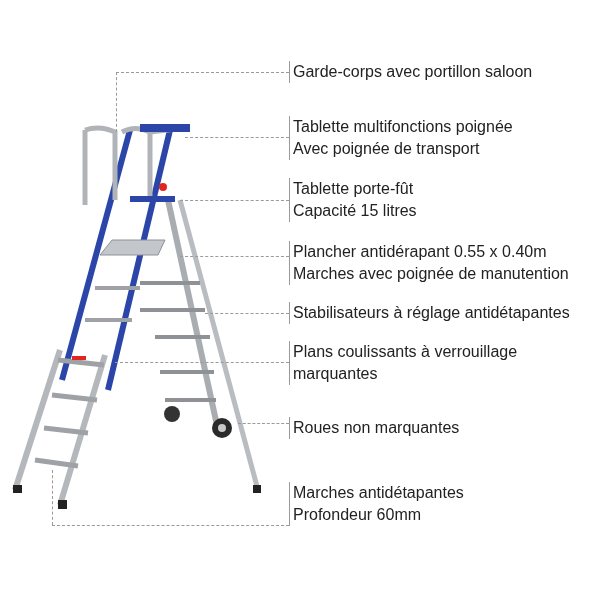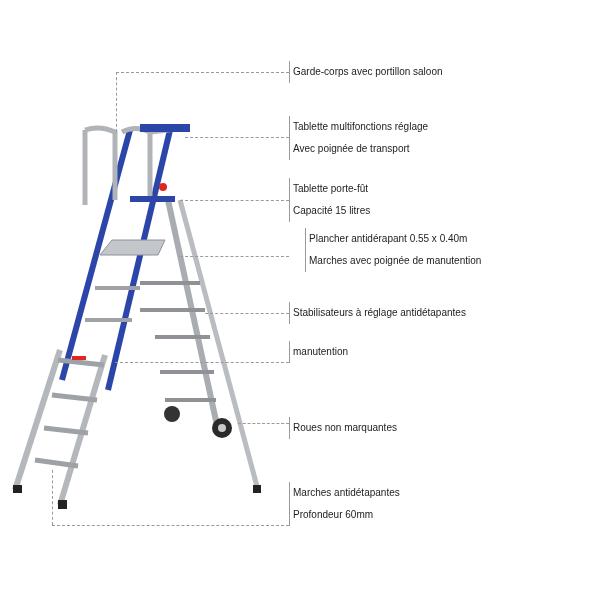--- a/index.html
+++ b/index.html
@@ -6,7 +6,7 @@
   body { width: 600px; height: 600px; position: relative; overflow: hidden;
          font-family: "Liberation Sans", "DejaVu Sans", sans-serif; color: #222; }
   .label { position: absolute; left: 289px; border-left: 1px solid #9a9a9a;
-           padding-left: 3px; font-size: 10px; line-height: 22px; color: #222;
+           padding-left: 3px; font-size: 16px; line-height: 22px; color: #222;
            white-space: nowrap; }
   .label span { display: block; }
   .lead { position: absolute; border-top: 1px dashed #9a9a9a; height: 0; }

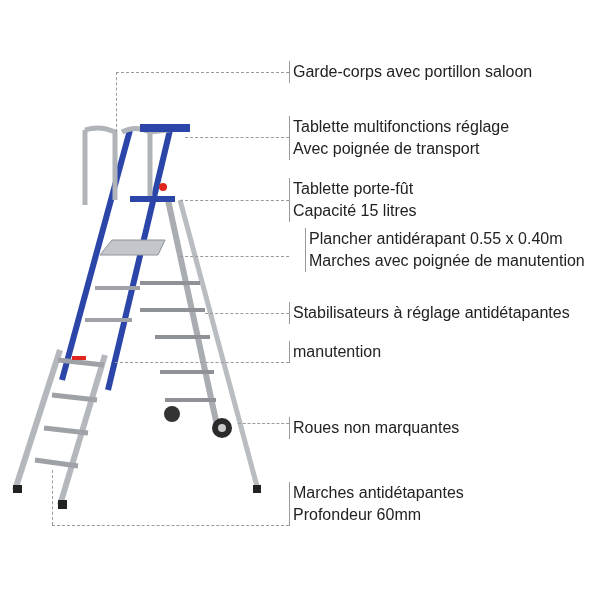--- a/index.html
+++ b/index.html
@@ -83,7 +83,7 @@
   <span>Garde-corps avec portillon saloon</span>
 </div>
 <div class="label" style="top:116px;">
-  <span>Tablette multifonctions réglage</span>
+  <span>Tablette multifonctions poignée</span>
   <span>Avec poignée de transport</span>
 </div>
 <div class="label" style="top:178px;">

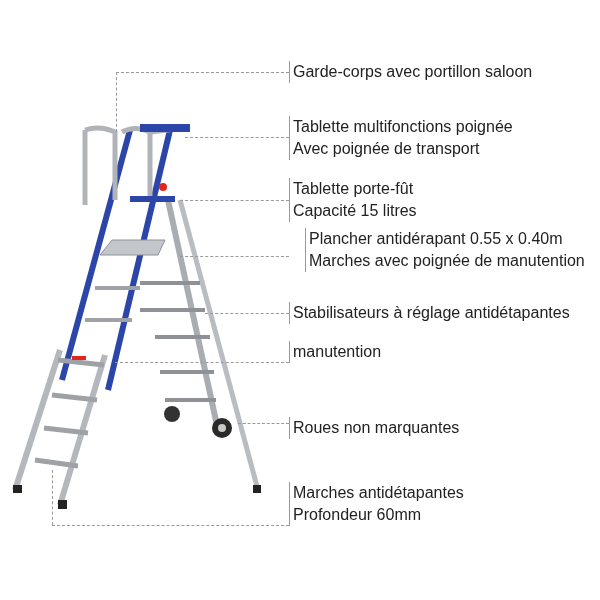--- a/index.html
+++ b/index.html
@@ -90,7 +90,7 @@
   <span>Tablette porte-fût</span>
   <span>Capacité 15 litres</span>
 </div>
-<div class="label" style="top:228px;margin-left:16px;">
+<div class="label" style="top:241px;">
   <span>Plancher antidérapant 0.55 x 0.40m</span>
   <span>Marches avec poignée de manutention</span>
 </div>

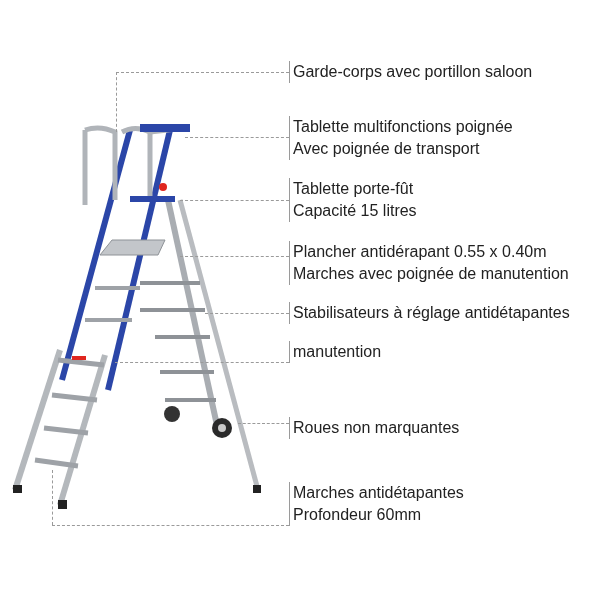--- a/index.html
+++ b/index.html
@@ -98,6 +98,7 @@
   <span>Stabilisateurs à réglage antidétapantes</span>
 </div>
 <div class="label" style="top:341px;">
+  <span>Plans coulissants à verrouillage</span>
   <span>manutention</span>
 </div>
 <div class="label" style="top:417px;">

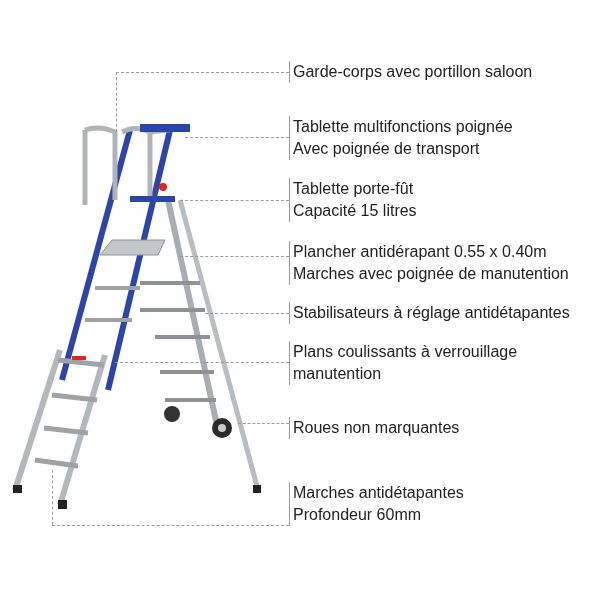--- a/index.html
+++ b/index.html
@@ -99,7 +99,7 @@
 </div>
 <div class="label" style="top:341px;">
   <span>Plans coulissants à verrouillage</span>
-  <span>manutention</span>
+  <span>marquantes</span>
 </div>
 <div class="label" style="top:417px;">
   <span>Roues non marquantes</span>

